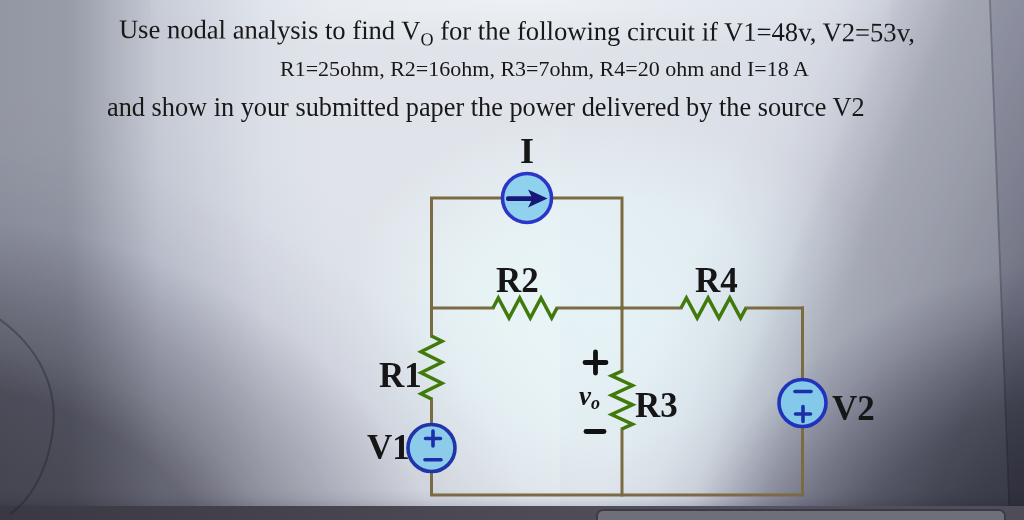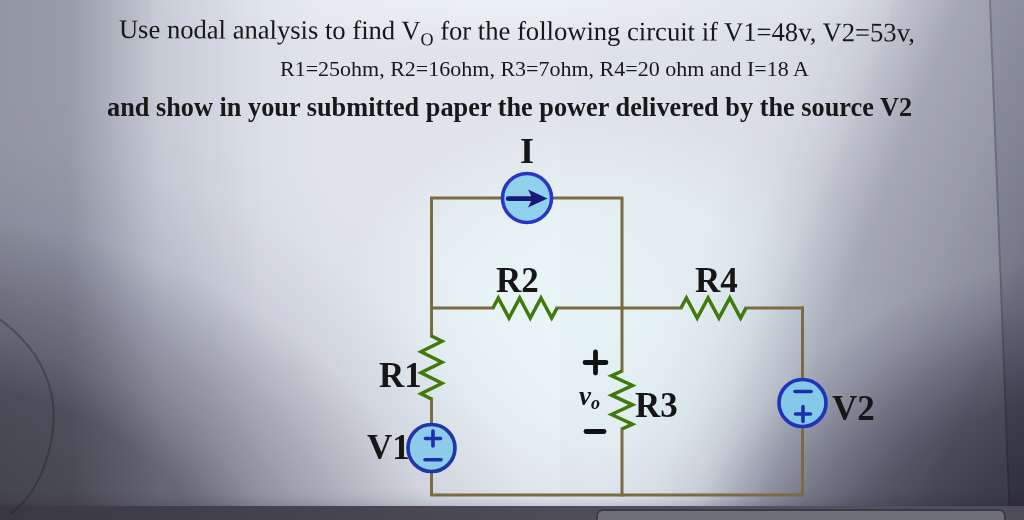--- a/index.html
+++ b/index.html
@@ -37,7 +37,7 @@
   .h{white-space:nowrap;color:#181818;}
   #l1{left:119px;top:14px;font-size:26.6px;transform:rotate(0.25deg);transform-origin:0 0;}
   #l2{left:280px;top:56px;font-size:22px;}
-  #l3{left:107px;top:93px;font-size:26.3px;font-weight:bold;}
+  #l3{left:107px;top:93px;font-size:26.3px;font-weight:normal;}
   sub{font-size:68%;vertical-align:baseline;position:relative;top:0.32em;}
 </style>
 </head>

